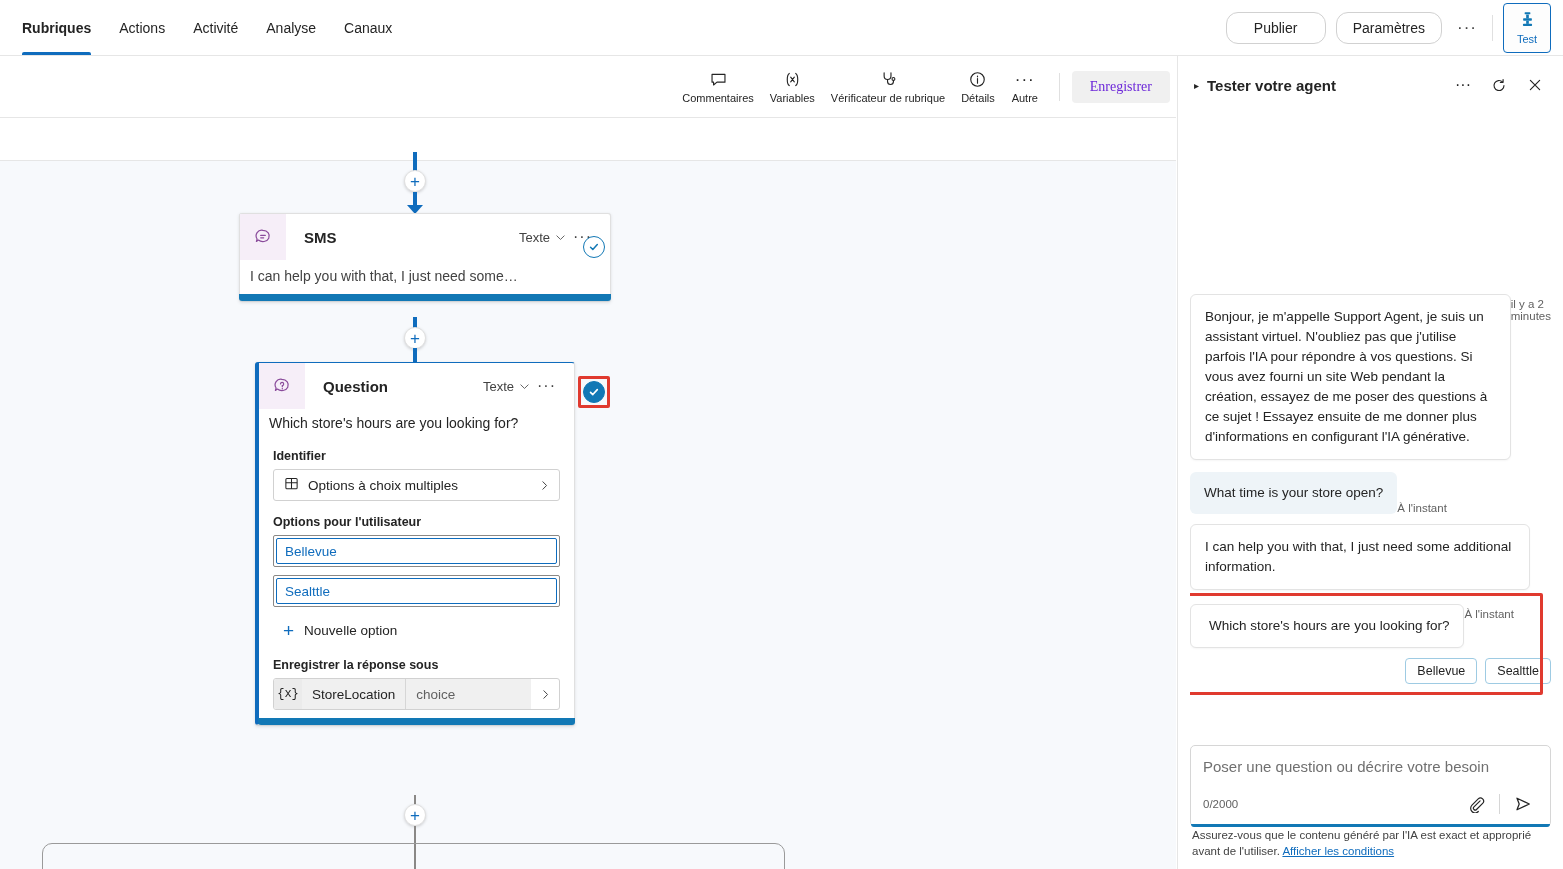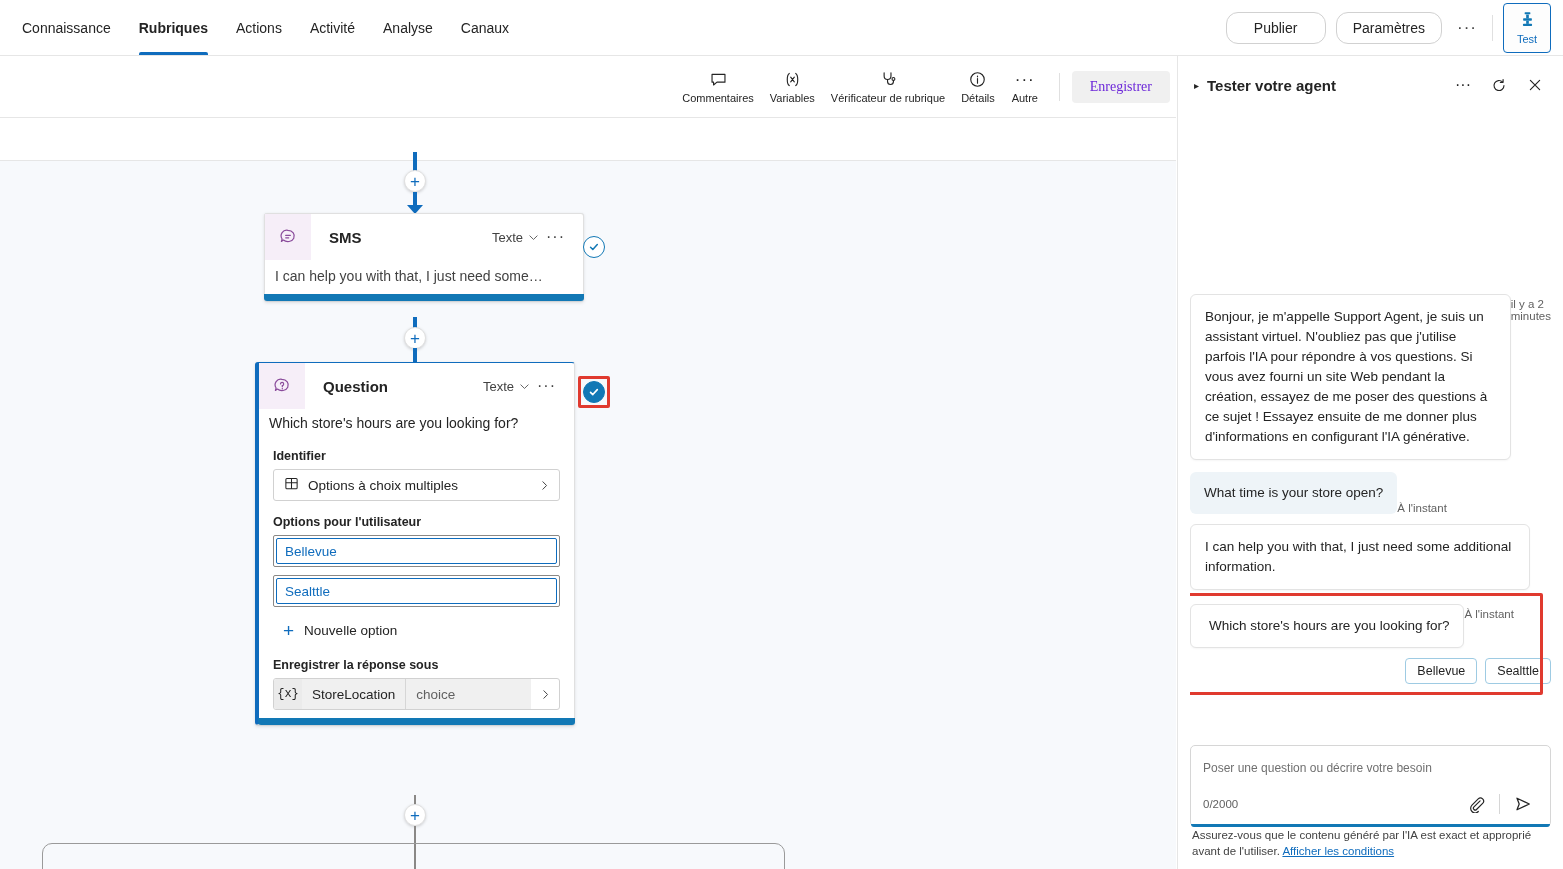--- a/index.html
+++ b/index.html
@@ -271,9 +271,6 @@
 
   <div class="topbar">
     <div class="nav-tabs">
-      <div class="nav-tab">
-          <span>Connaissance</span>
-        </div>
       <div class="nav-tab active">
           <span>Rubriques</span>
         </div>

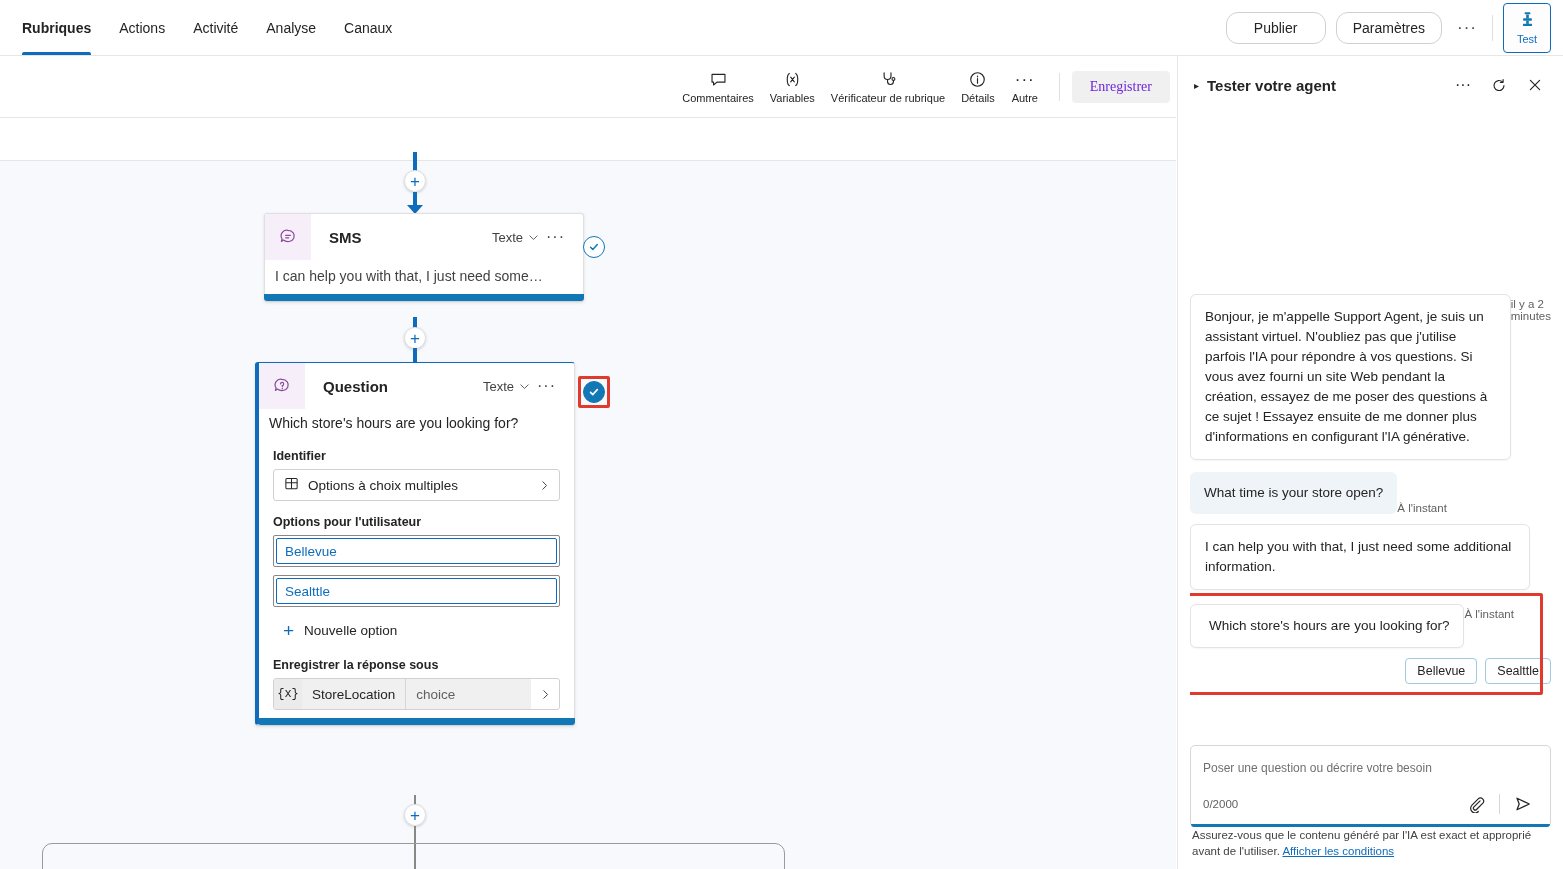--- a/index.html
+++ b/index.html
@@ -362,7 +362,7 @@
     <div class="conn-line" style="left:413px; top:74px; height:14px;"></div>
     <div class="arrow-head" style="left:407px; top:87px;"></div>
 
-    <div class="node" style="left:264px; top:95px; width:320px;">
+    <div class="node" style="left:239px; top:95px; width:372px;">
       <div class="node-head">
         <div class="node-icon-box">
           <svg width="20" height="20" viewBox="0 0 20 20" fill="none" stroke="#8a4b9b" stroke-width="1.2">

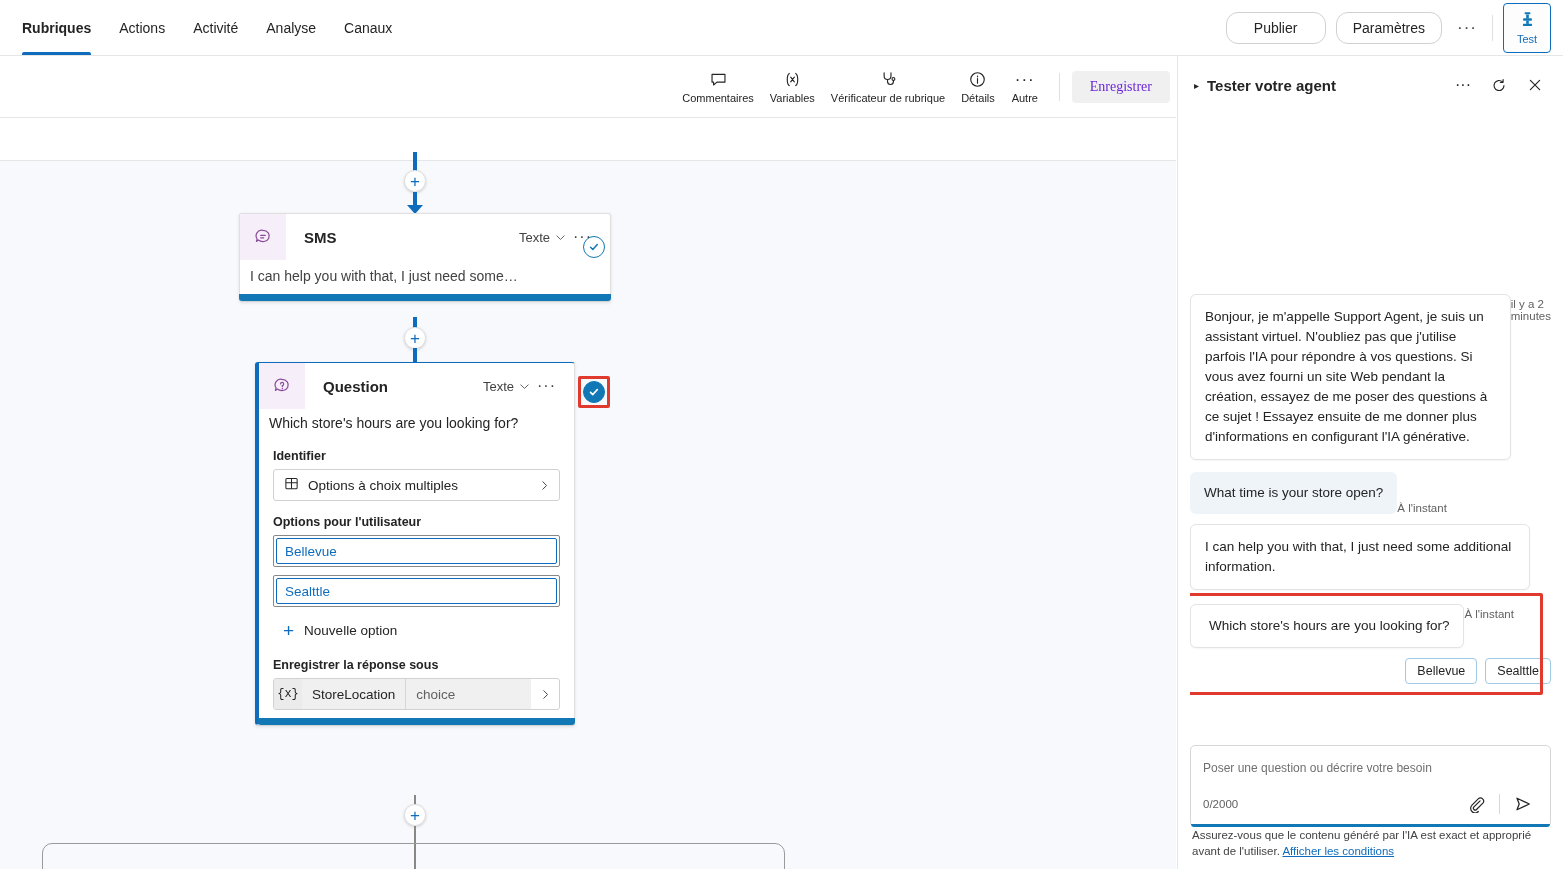--- a/index.html
+++ b/index.html
@@ -248,7 +248,7 @@
   }
   .composer-input {
     width: 100%; border: none; outline: none; font-family: inherit;
-    font-size: 12px; color: #242424; background: transparent; padding: 0;
+    font-size: 15px; color: #242424; background: transparent; padding: 0;
   }
   .composer-input::placeholder { color: #707070; }
   .composer-row { display: flex; align-items: center; margin-top: 14px; }

